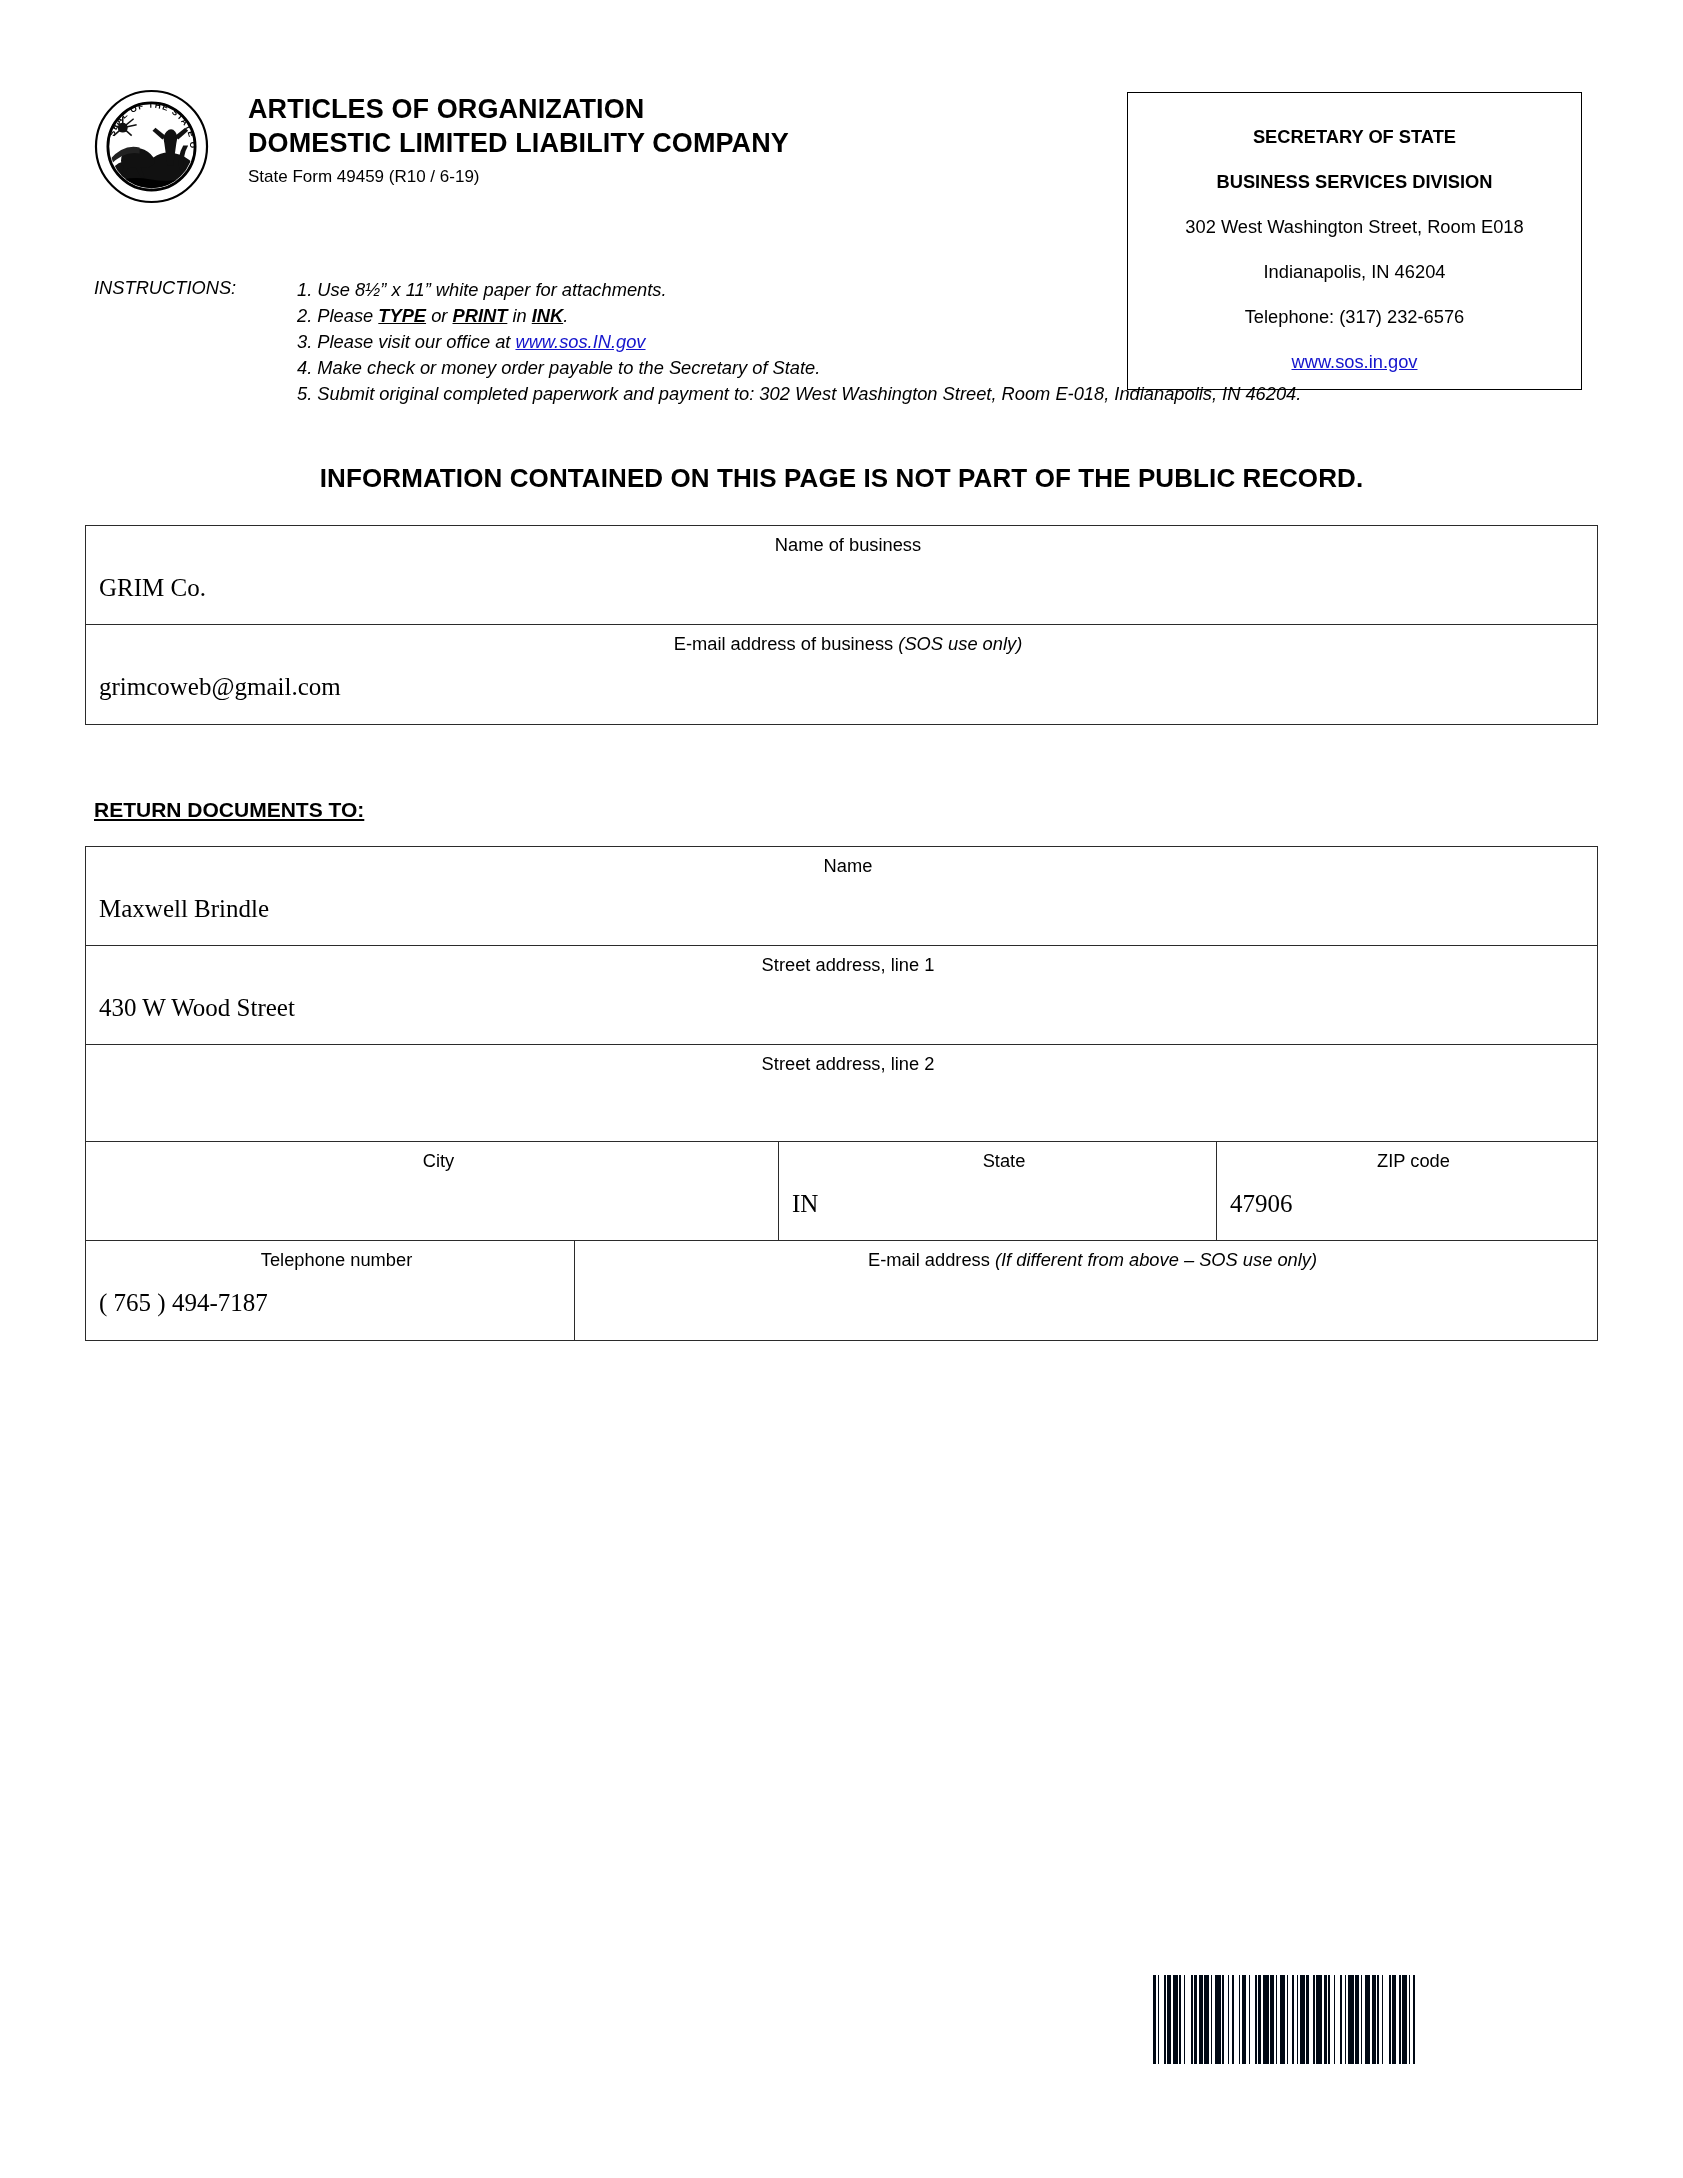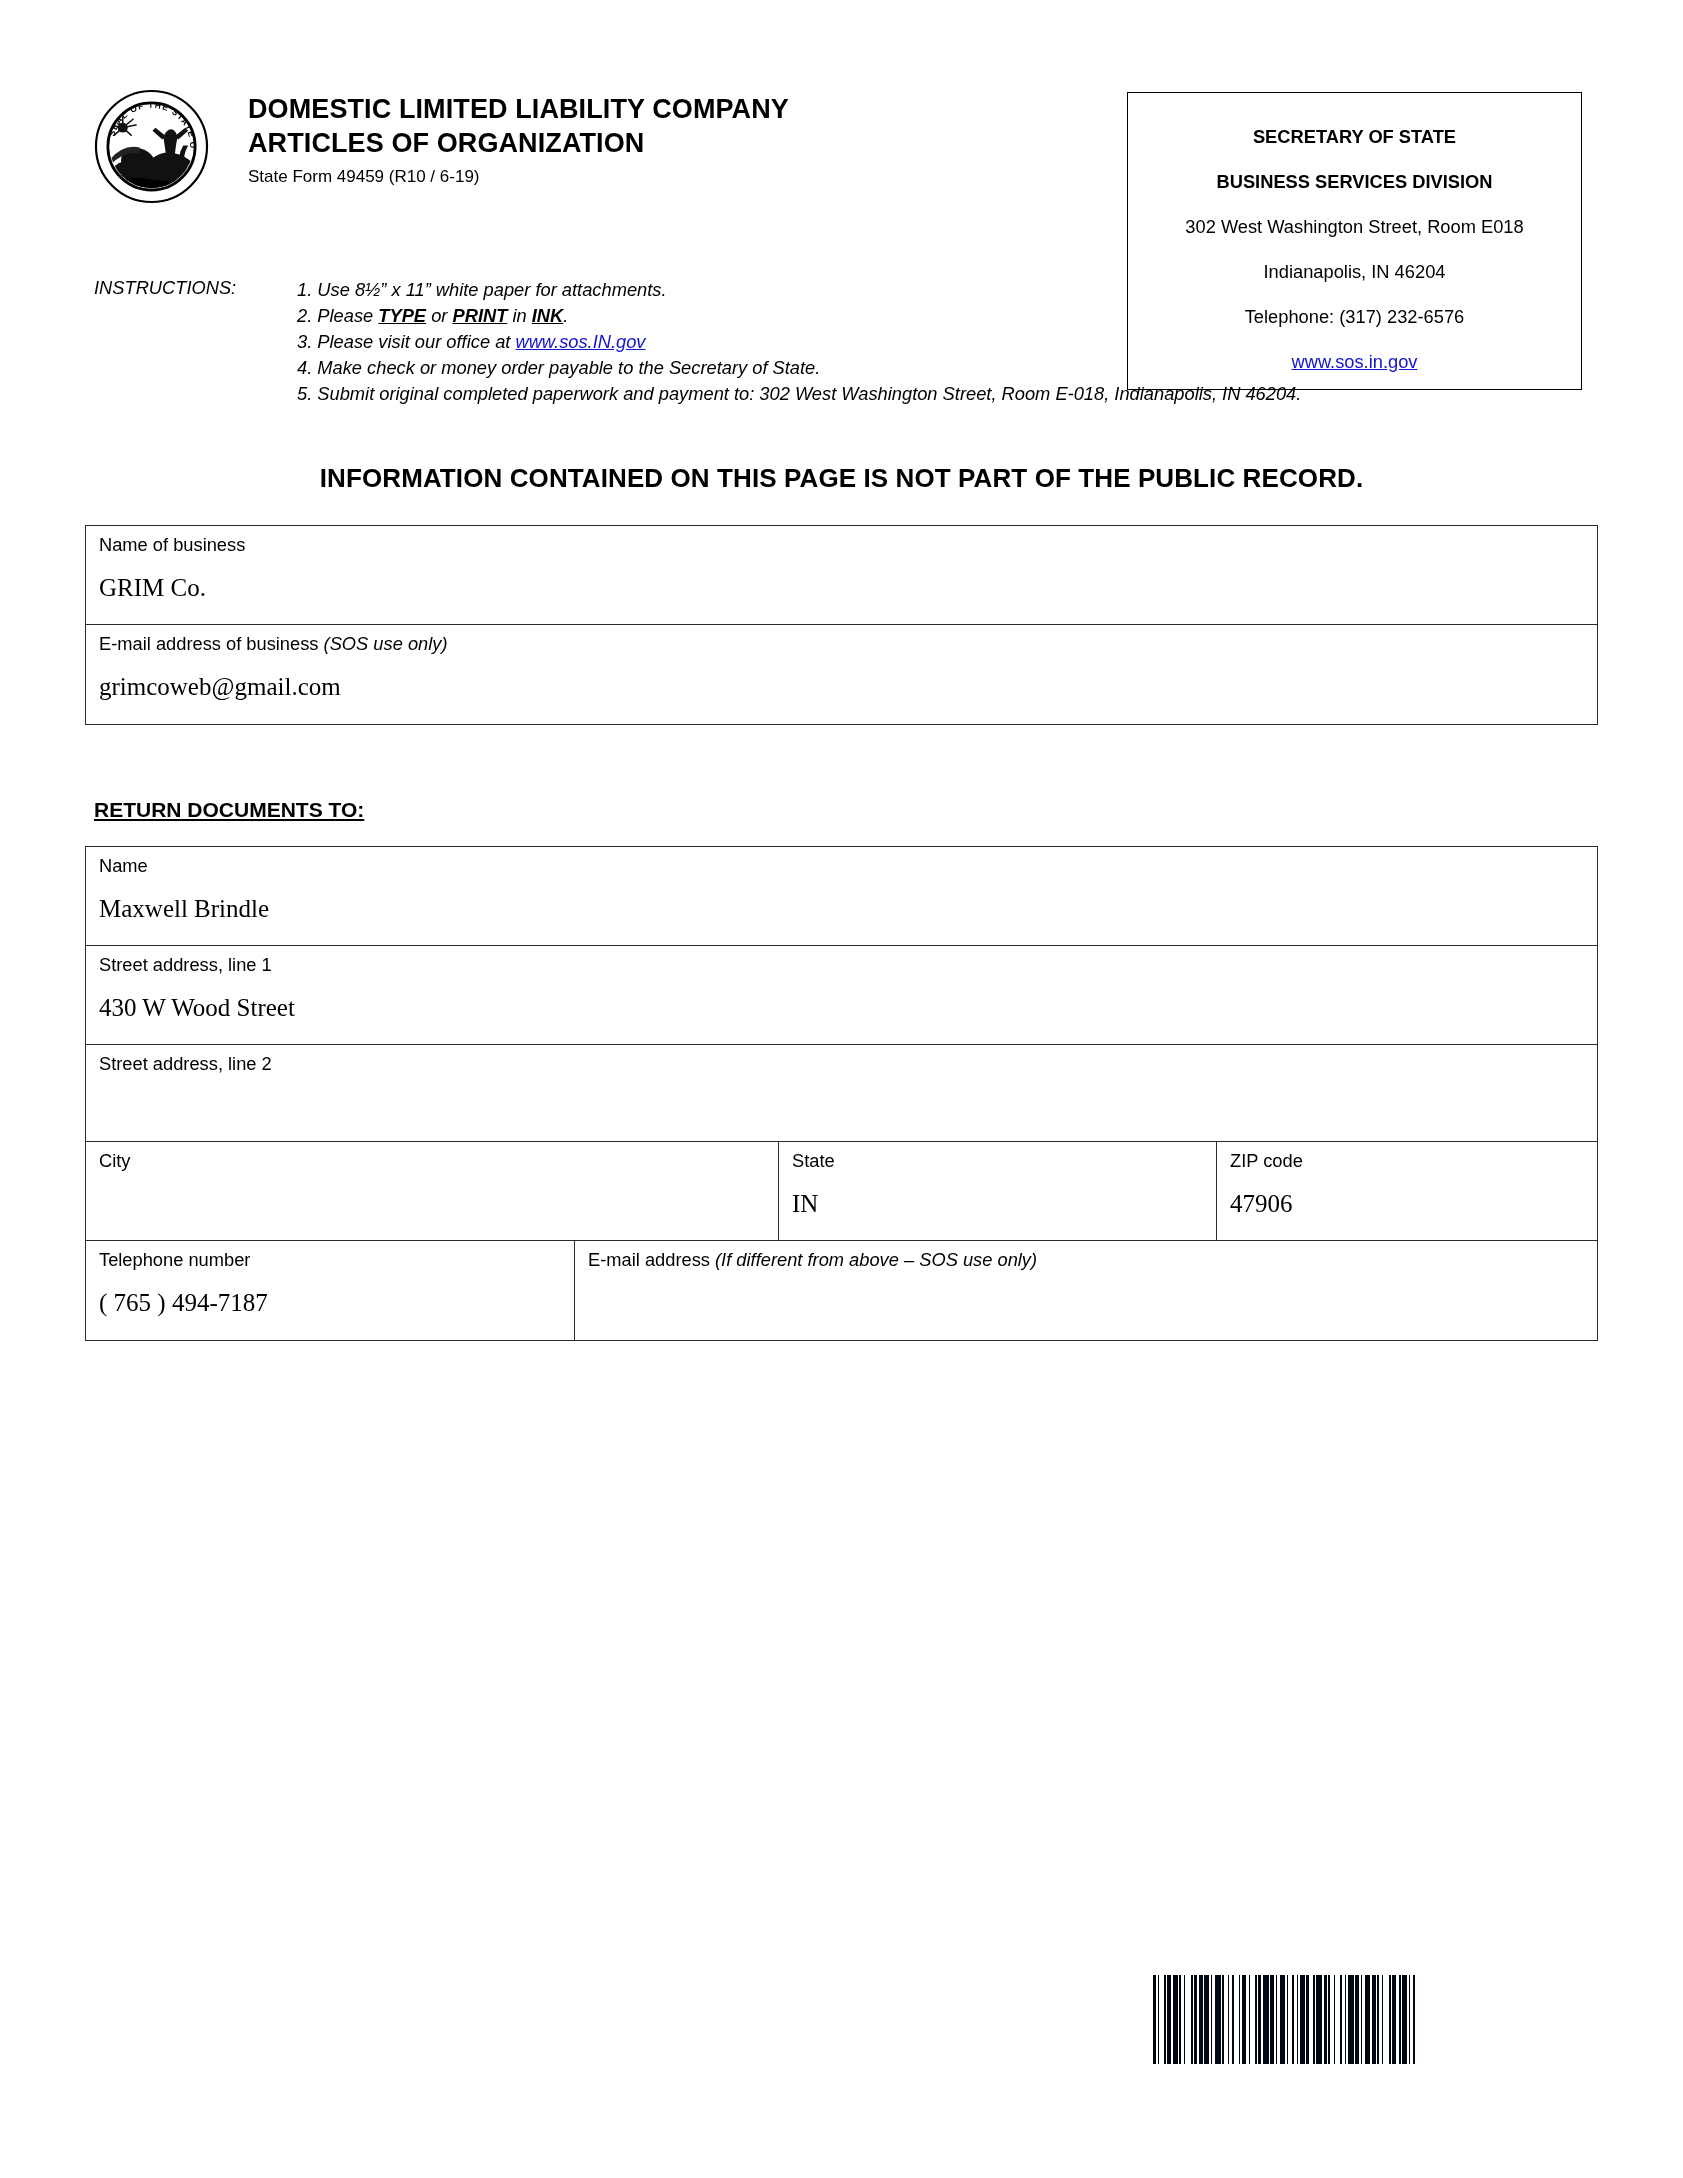--- a/index.html
+++ b/index.html
@@ -257,8 +257,8 @@
     </div>
 
     <div class="title-block">
+      <div class="form-title-line">ARTICLES OF ORGANIZATION</div>
       <div class="form-title-line">DOMESTIC LIMITED LIABILITY COMPANY</div>
-      <div class="form-title-line">ARTICLES OF ORGANIZATION</div>
       <div class="form-number">State Form 49459 (R10 / 6-19)</div>
     </div>
 

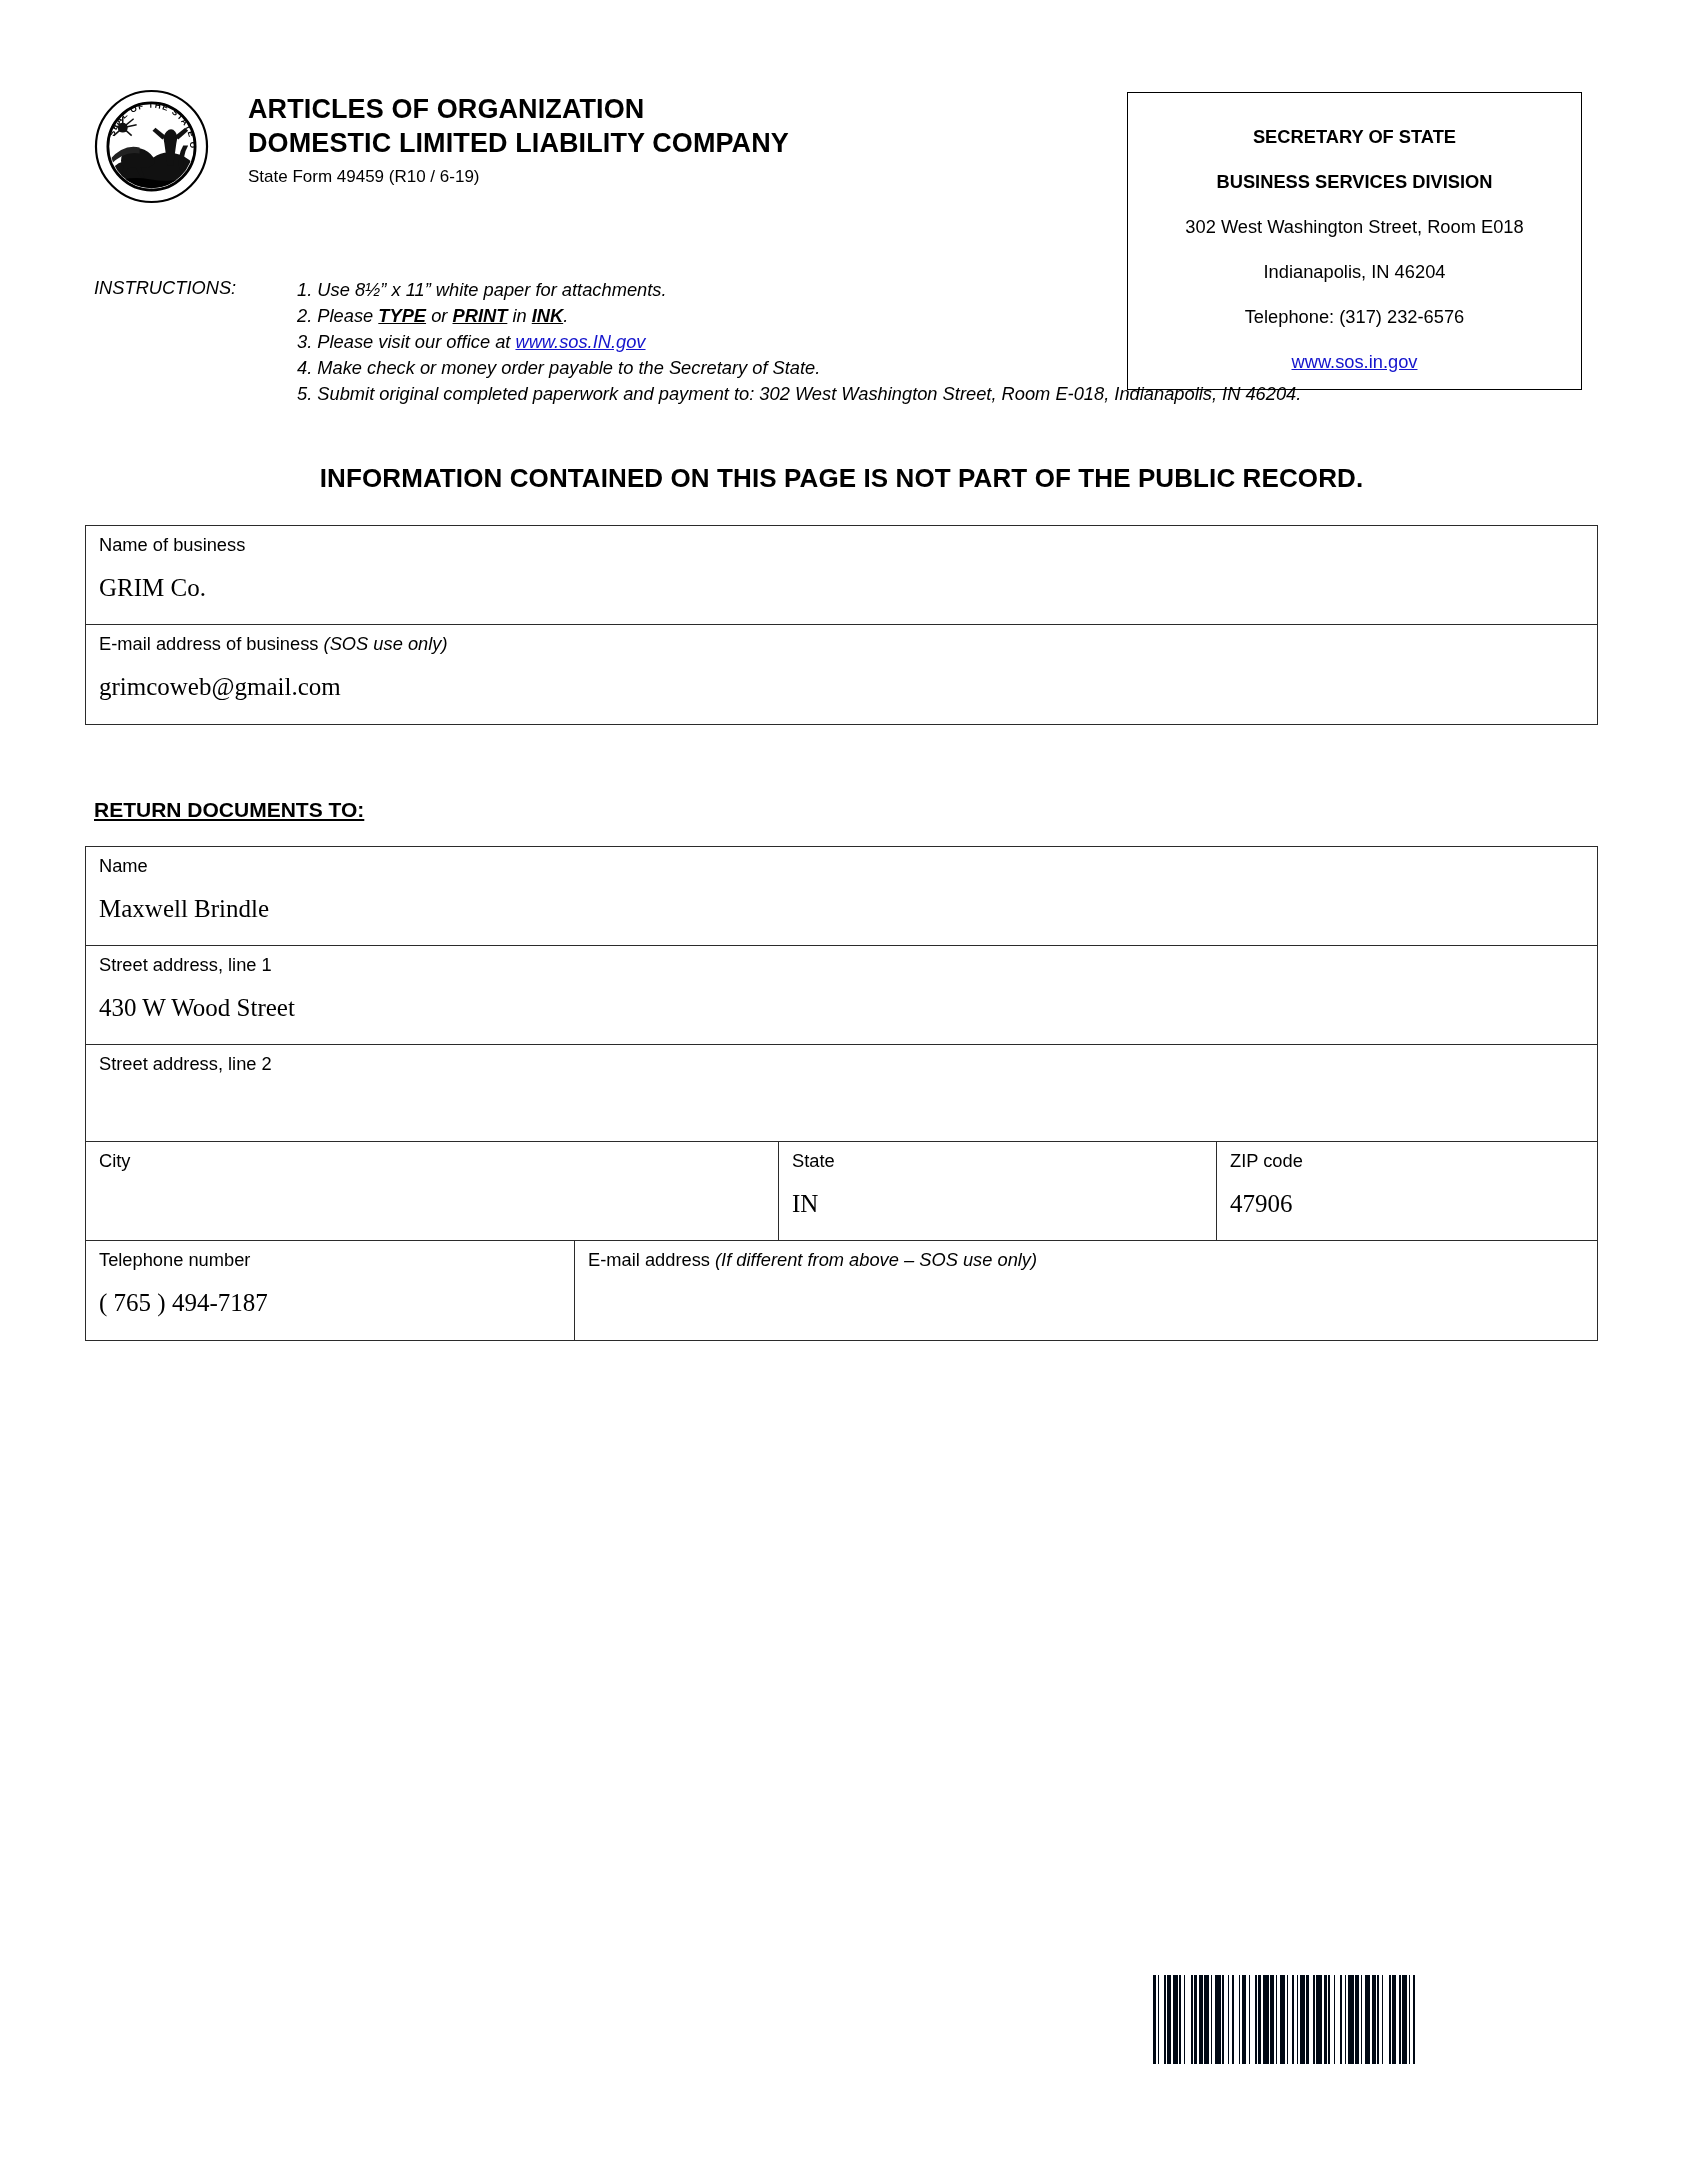--- a/index.html
+++ b/index.html
@@ -155,6 +155,7 @@
     font-size: 18.3px;
     line-height: 23px;
     white-space: nowrap;
+    text-align: center;
   }
   .flabel .it { font-style: italic; }
   .fvalue {

